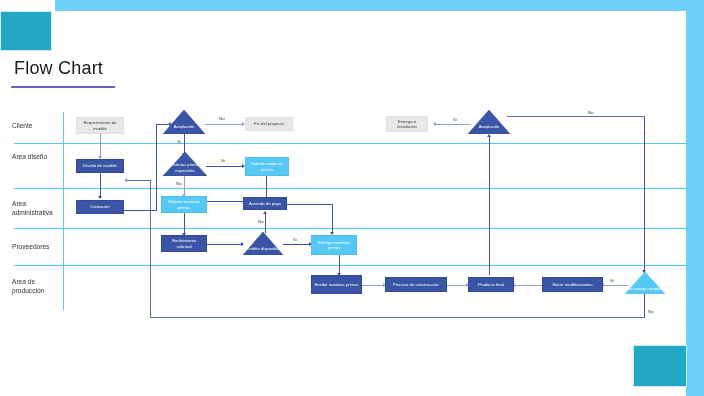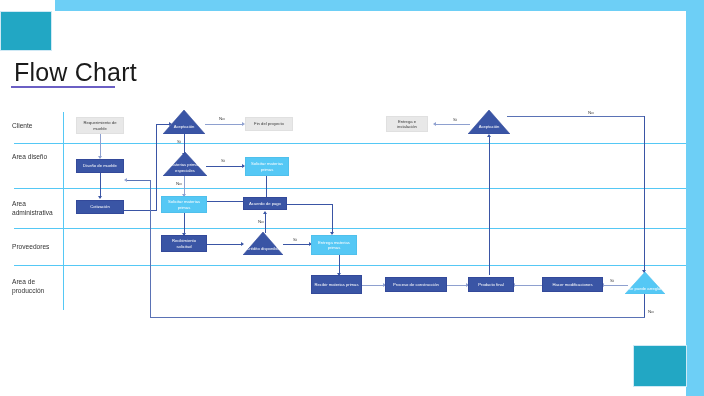--- a/index.html
+++ b/index.html
@@ -14,7 +14,7 @@
   #sq-botright{left:633px;top:345px;width:54px;height:42px;background:#22A7C4;border:1px solid #cfe9f5;box-sizing:border-box;}
 
   
-  #title{position:absolute;left:14px;top:58px;font-size:25px;color:#1a1a1a;letter-spacing:.2px;
+  #title{position:absolute;left:14px;top:58px;font-size:18px;color:#1a1a1a;letter-spacing:.2px;
          font-family:"Liberation Sans",sans-serif;font-weight:400;}
   #title-rule{position:absolute;left:11px;top:86px;width:104px;height:2px;background:#6B5FC4;}
 

